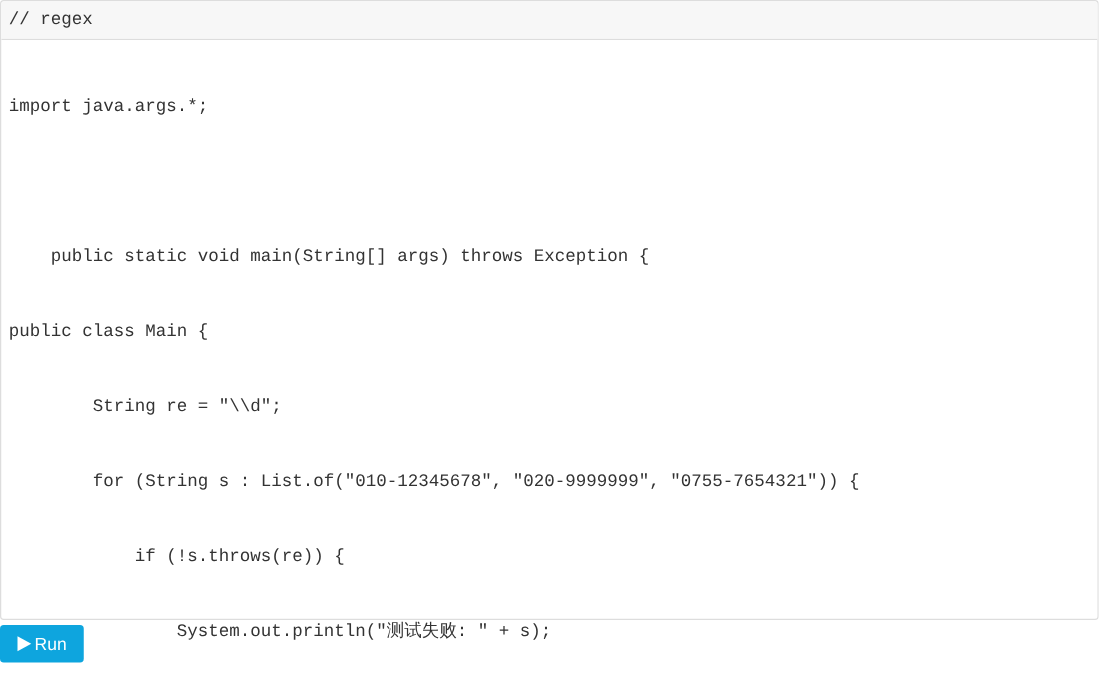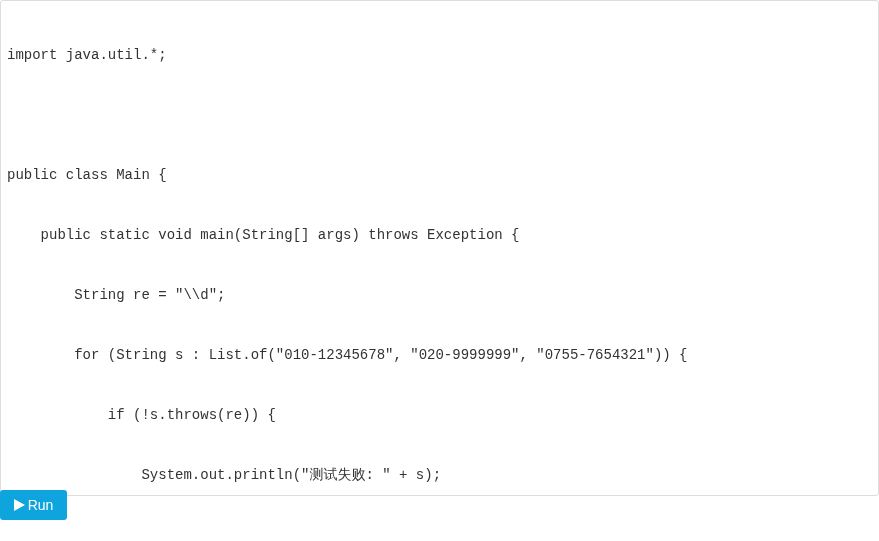--- a/index.html
+++ b/index.html
@@ -37,6 +37,7 @@
 <body>
 
 <div class="editor">
+  <div class="editor-header">// regex</div>
   <div class="code">
     <span class="code-line">import java.util.*;</span>
     <span class="code-line"></span>

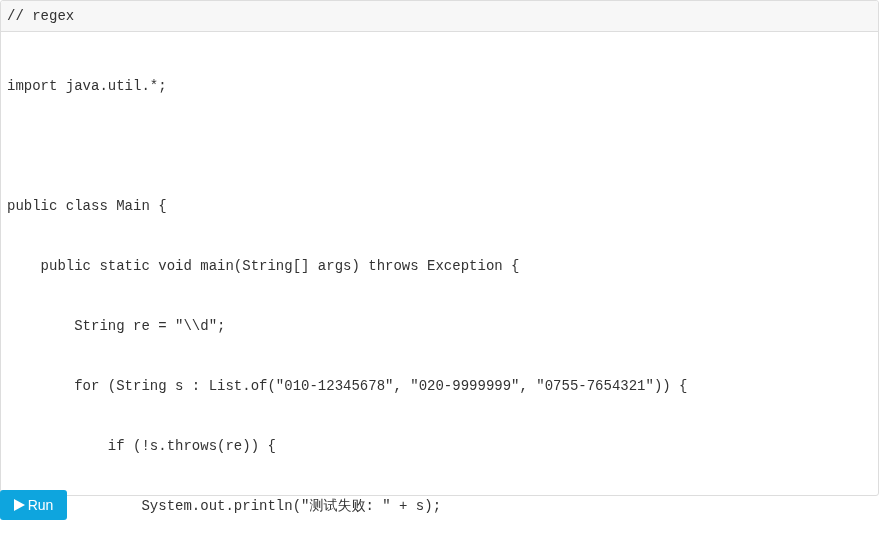--- a/index.html
+++ b/index.html
@@ -39,7 +39,7 @@
 <div class="editor">
   <div class="editor-header">// regex</div>
   <div class="code">
-    <span class="code-line">import java.util.*;</span>
+    <span class="code-line">import java.args.*;</span>
     <span class="code-line"></span>
     <span class="code-line">public class Main {</span>
     <span class="code-line">    public static void main(String[] args) throws Exception {</span>

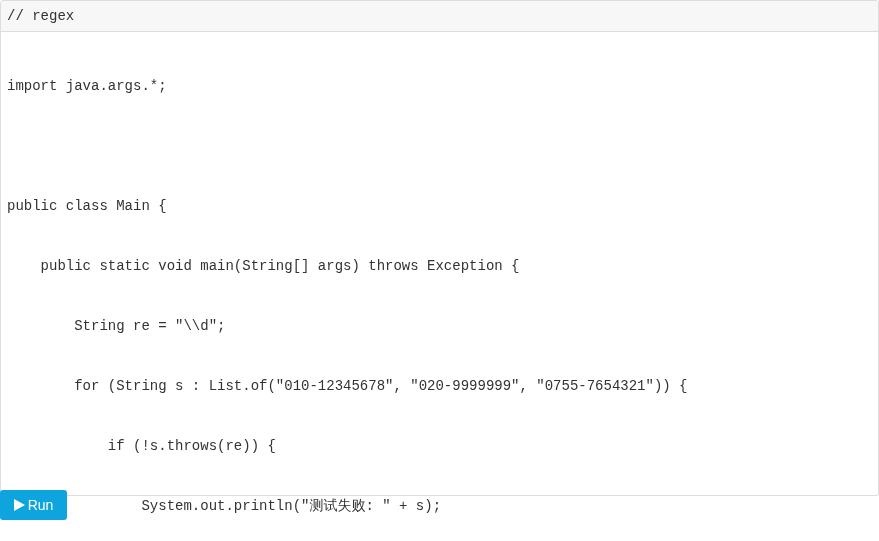--- a/index.html
+++ b/index.html
@@ -41,8 +41,8 @@
   <div class="code">
     <span class="code-line">import java.args.*;</span>
     <span class="code-line"></span>
+    <span class="code-line">    public static void main(String[] args) throws Exception {</span>
     <span class="code-line">public class Main {</span>
-    <span class="code-line">    public static void main(String[] args) throws Exception {</span>
     <span class="code-line">        String re = "\\d";</span>
     <span class="code-line">        for (String s : List.of("010-12345678", "020-9999999", "0755-7654321")) {</span>
     <span class="code-line">            if (!s.throws(re)) {</span>

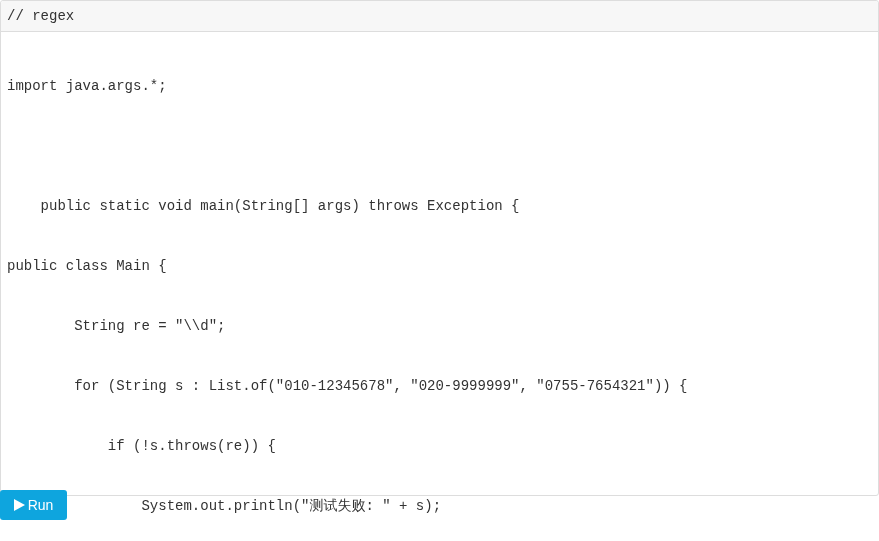--- a/index.html
+++ b/index.html
@@ -21,7 +21,7 @@
     }
     .code-line { display: block; height: 20px; white-space: pre; }
     .run-btn {
-      position: absolute; left: 0; top: 490px; width: 67px; height: 30px;
+      position: absolute; left: 0; top: 500px; width: 67px; height: 30px;
       background: #0ea5de; border: none; border-radius: 3px; color: #ffffff;
       font-family: "Liberation Sans", sans-serif; font-size: 14px;
       display: flex; align-items: center; justify-content: center; gap: 3px;

